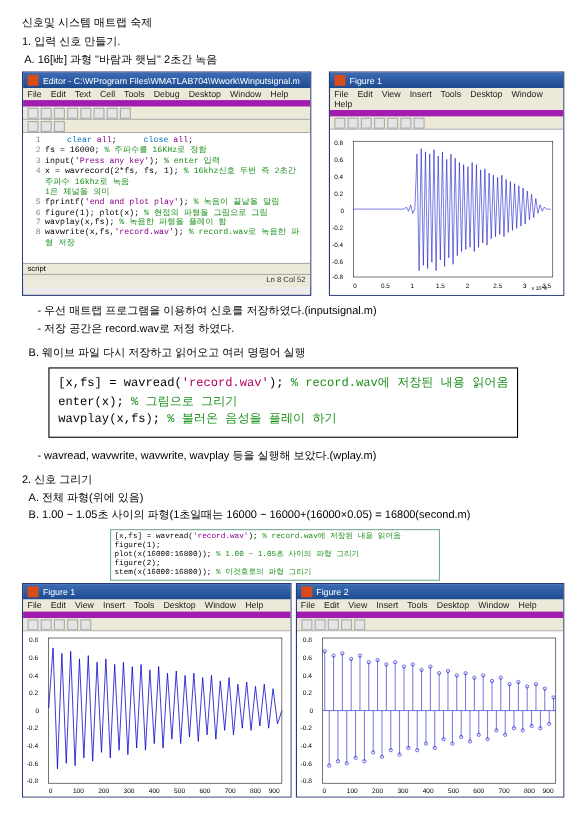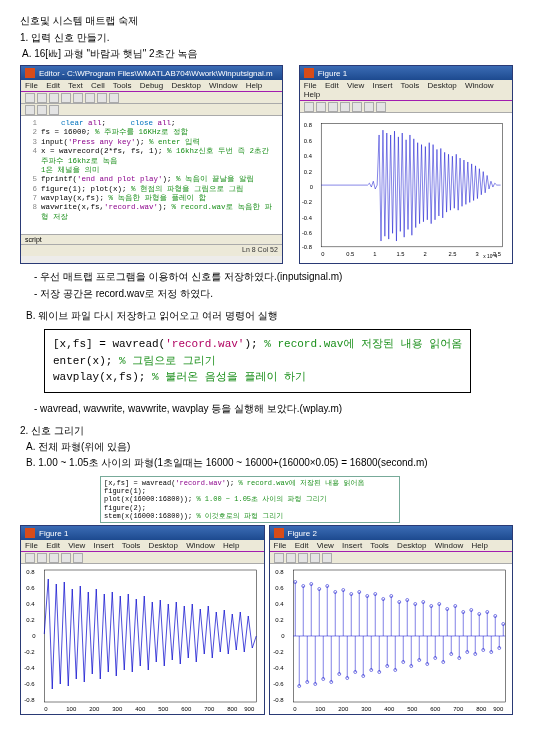--- a/index.html
+++ b/index.html
@@ -12,7 +12,7 @@
     .matlab-win { border: 1px solid #2a3a75; background: #edecea; font-family: "Tahoma", sans-serif; font-size: 8px; }
     .mw-title { background: linear-gradient(#3b6cb5,#1d4a8f); color: #fff; padding: 2px 4px; display: flex; align-items: center; gap: 4px; }
     .mw-title .sq { width: 10px; height: 10px; background: #d84c19; display: inline-block; }
-    .mw-menu { background: #ece9d8; padding: 1px 4px; color: #222; border-bottom: 1px solid #a21caf; }
+    .mw-menu { background: #ece9d8; padding: 1px 4px; color: #222; border-bottom: 6px solid #a21caf; }
     .mw-menu span { margin-right: 6px; }
     .mw-tool { background: #ece9d8; padding: 1px 4px; height: 12px; border-bottom: 1px solid #aaa; display: flex; gap: 2px; }
     .mw-tool i { width: 10px; height: 10px; background: #e4e4e4; border: 1px solid #aaa; display: inline-block; }

